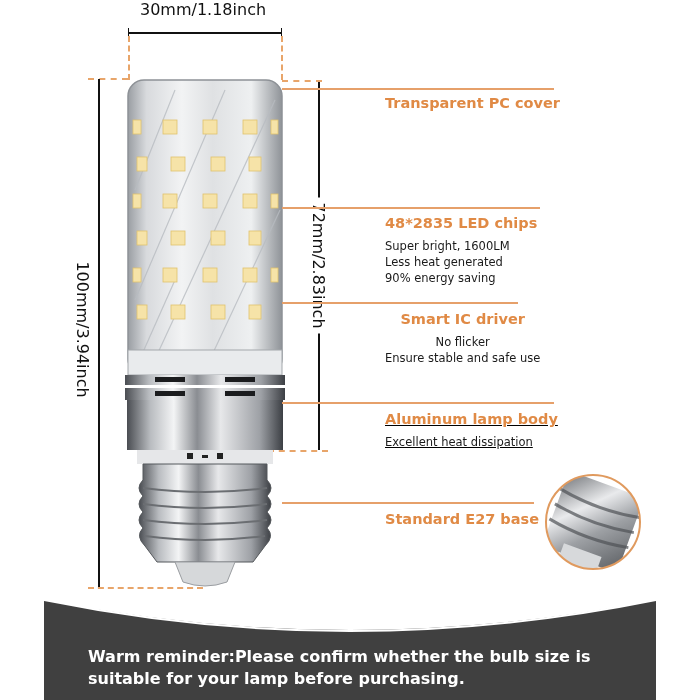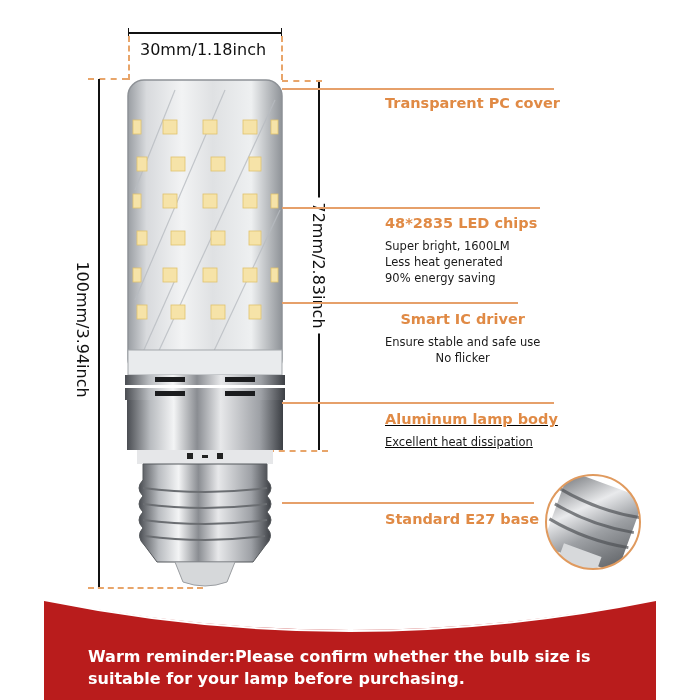--- a/index.html
+++ b/index.html
@@ -20,7 +20,7 @@
 </head>
 <body>
 
-<div class="abs dim-label" style="left:140px;top:0px;margin-top:40px;">30mm/1.18inch</div>
+<div class="abs dim-label" style="left:140px;top:0px;">30mm/1.18inch</div>
 <div class="hline" style="left:128px;top:32px;width:154px;"></div>
 <div class="vline" style="left:128px;top:28px;height:10px;width:1px;"></div>
 <div class="vline" style="left:281px;top:28px;height:10px;width:1px;"></div>

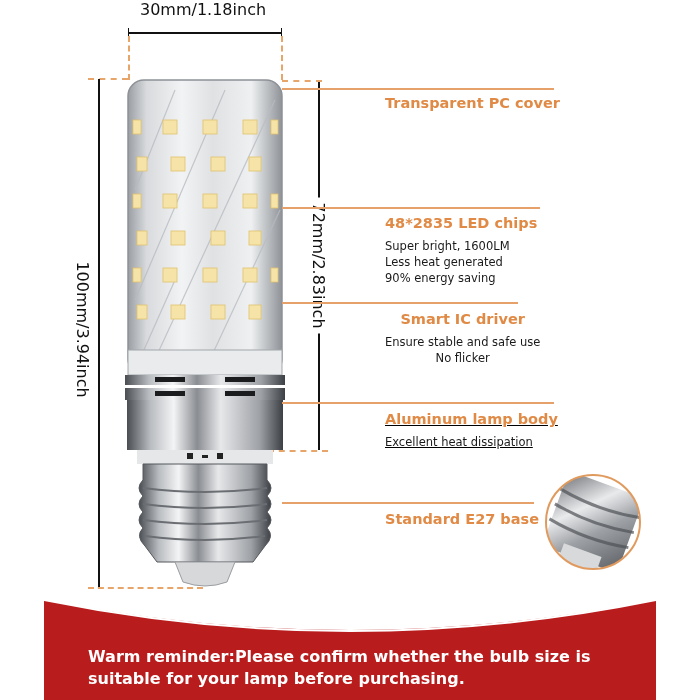--- a/index.html
+++ b/index.html
@@ -146,8 +146,8 @@
 <div class="feature" style="top:282px;text-align:center;">
   <div class="feat-title">Smart IC driver</div>
   <div class="feat-desc">
+    <div>No flicker</div>
     <div>Ensure stable and safe use</div>
-    <div>No flicker</div>
   </div>
 </div>
 

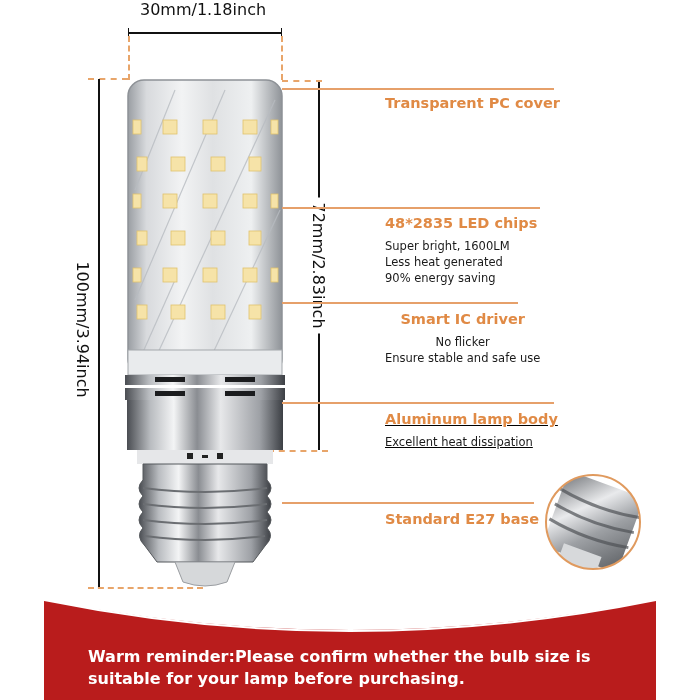--- a/index.html
+++ b/index.html
@@ -14,7 +14,7 @@
   .feat-title{font-family:"DejaVu Sans",sans-serif;font-weight:bold;font-size:14.5px;color:#e08a45;white-space:nowrap;line-height:18px;}
   .feat-line{position:absolute;height:2px;background:#e6a06a;}
   .feat-desc{font-family:"DejaVu Sans",sans-serif;font-size:11.5px;color:#1a1a1a;line-height:16px;white-space:nowrap;margin-top:6px;}
-  .banner{position:absolute;left:44px;top:600px;width:612px;height:100px;background:#b91c1c;}
+  .banner{position:absolute;left:44px;top:600px;width:612px;height:100px;background:#404040;}
   .banner-text{position:absolute;left:44px;top:46px;font-family:"DejaVu Sans",sans-serif;font-weight:bold;font-size:16px;line-height:22px;color:#fff;white-space:nowrap;}
 </style>
 </head>

